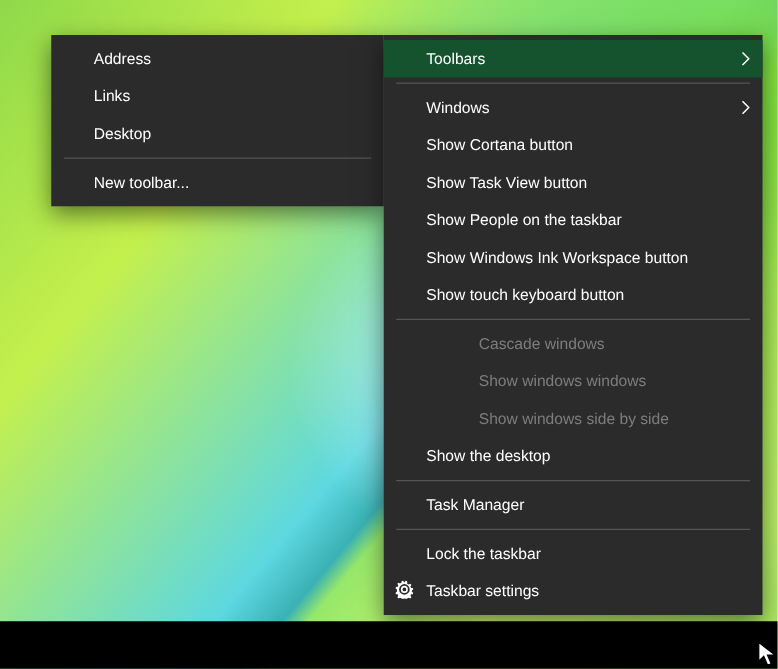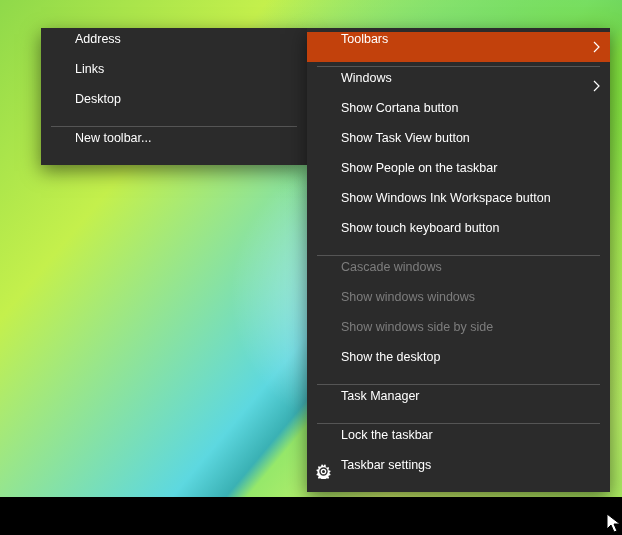--- a/index.html
+++ b/index.html
@@ -14,7 +14,7 @@
   .cursor svg{display:block;}
 
   .menu{position:absolute;background:#2b2b2b;color:#fff;box-shadow:0 6px 18px rgba(0,0,0,0.5);padding:4px 0;}
-  .menu .item{display:flex;align-items:flex-start;height:30px;padding:0 30px 0 34px;white-space:nowrap;position:relative;cursor:default;}
+  .menu .item{display:flex;align-items:center;height:30px;padding:0 30px 0 34px;white-space:nowrap;position:relative;cursor:default;}
   .menu .item.hover{background:#c2410c;}
   .menu .item.disabled{color:#7d7d7d;}
   .menu .sep{height:1px;background:#555;margin:4px 10px;}

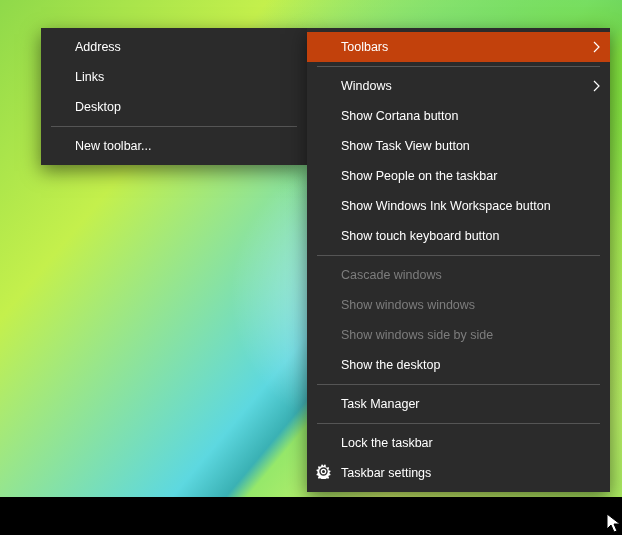--- a/index.html
+++ b/index.html
@@ -15,7 +15,7 @@
 
   .menu{position:absolute;background:#2b2b2b;color:#fff;box-shadow:0 6px 18px rgba(0,0,0,0.5);padding:4px 0;}
   .menu .item{display:flex;align-items:center;height:30px;padding:0 30px 0 34px;white-space:nowrap;position:relative;cursor:default;}
-  .menu .item.hover{background:#c2410c;}
+  .menu .item.hover{background:#14532d;}
   .menu .item.disabled{color:#7d7d7d;}
   .menu .sep{height:1px;background:#555;margin:4px 10px;}
   .menu .chev{position:absolute;right:10px;top:50%;transform:translateY(-50%);}

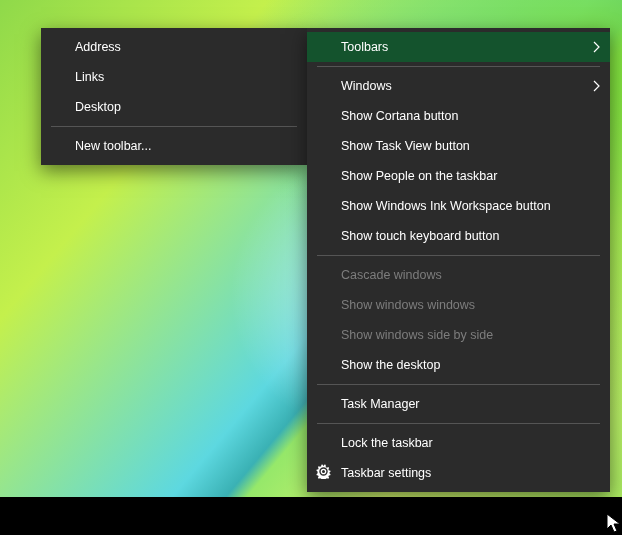--- a/index.html
+++ b/index.html
@@ -16,7 +16,7 @@
   .menu{position:absolute;background:#2b2b2b;color:#fff;box-shadow:0 6px 18px rgba(0,0,0,0.5);padding:4px 0;}
   .menu .item{display:flex;align-items:center;height:30px;padding:0 30px 0 34px;white-space:nowrap;position:relative;cursor:default;}
   .menu .item.hover{background:#14532d;}
-  .menu .item.disabled{color:#7d7d7d;}
+  .menu .item.disabled{color:#7d7d7d;margin-left:42px;}
   .menu .sep{height:1px;background:#555;margin:4px 10px;}
   .menu .chev{position:absolute;right:10px;top:50%;transform:translateY(-50%);}
   .menu .chev svg{display:block;}

